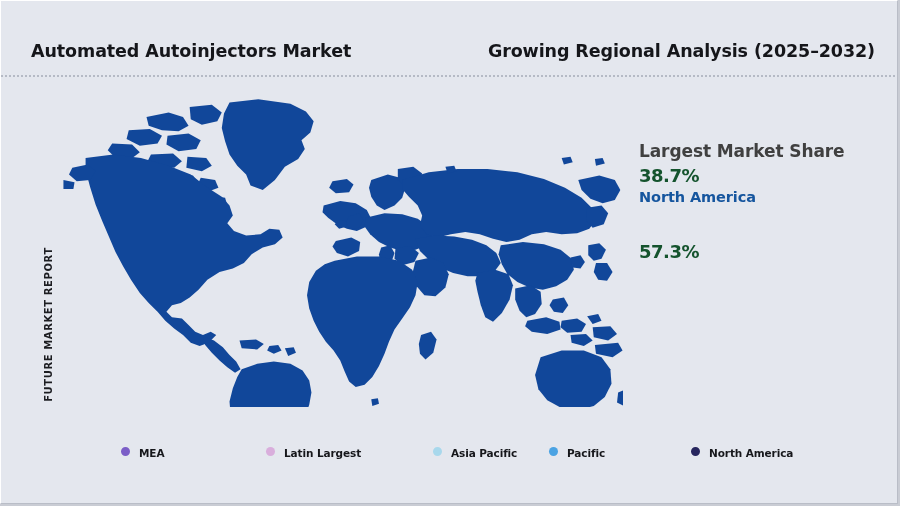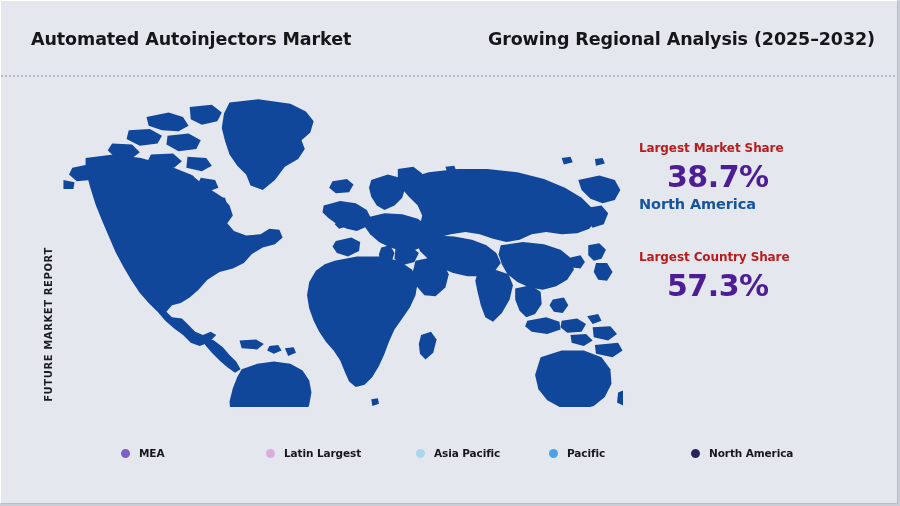--- a/index.html
+++ b/index.html
@@ -19,7 +19,7 @@
   }
   
   .header{
-    position:absolute;left:0;top:0;width:898px;height:74px;
+    position:absolute;left:0;top:12px;width:898px;height:74px;
   }
   .title-left{
     position:absolute;left:30px;top:38px;

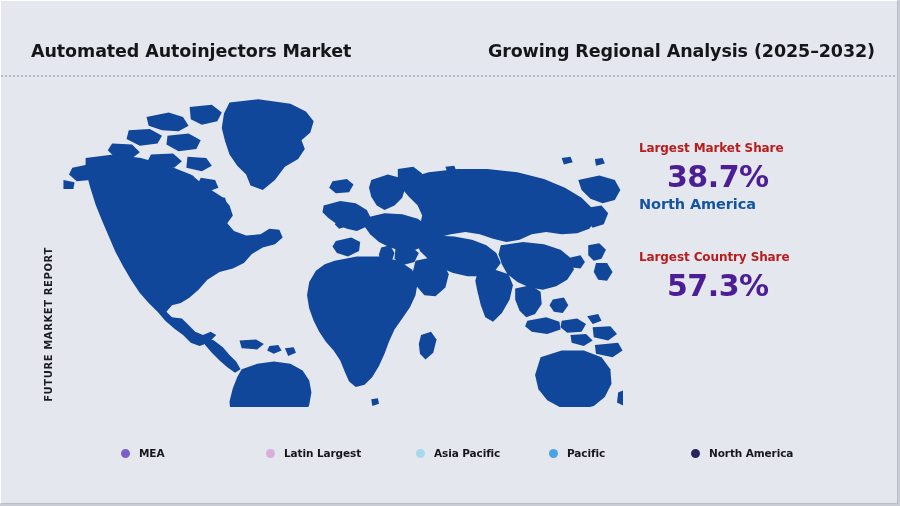--- a/index.html
+++ b/index.html
@@ -54,7 +54,7 @@
   .stats{position:absolute;left:638px;top:140px;width:250px;}
   .stat{margin-bottom:24px;}
   .stat-label{
-    font-size:12px;font-weight:bold;color:#b91c1c;
+    font-size:17px;font-weight:bold;color:#404040;
     letter-spacing:-0.1px;margin-bottom:6px;white-space:nowrap;
   }
   .stat-value{

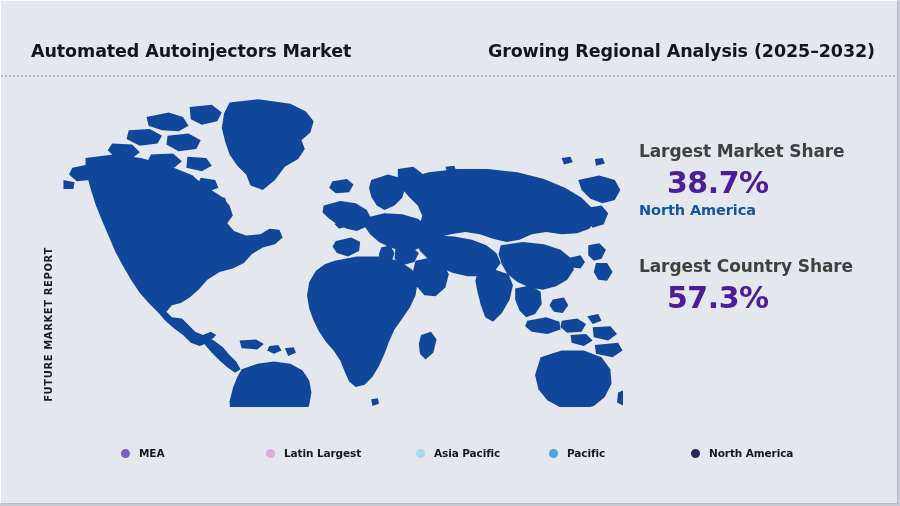--- a/index.html
+++ b/index.html
@@ -58,8 +58,8 @@
     letter-spacing:-0.1px;margin-bottom:6px;white-space:nowrap;
   }
   .stat-value{
-    font-size:30px;font-weight:bold;color:#4c1d95;
-    letter-spacing:-0.5px;line-height:1.05;margin-bottom:3px;margin-left:28px;
+    font-size:18px;font-weight:bold;color:#14532d;
+    letter-spacing:-0.5px;line-height:1.05;margin-bottom:3px;
   }
   .stat-region{
     font-size:14.5px;font-weight:bold;color:#15559e;

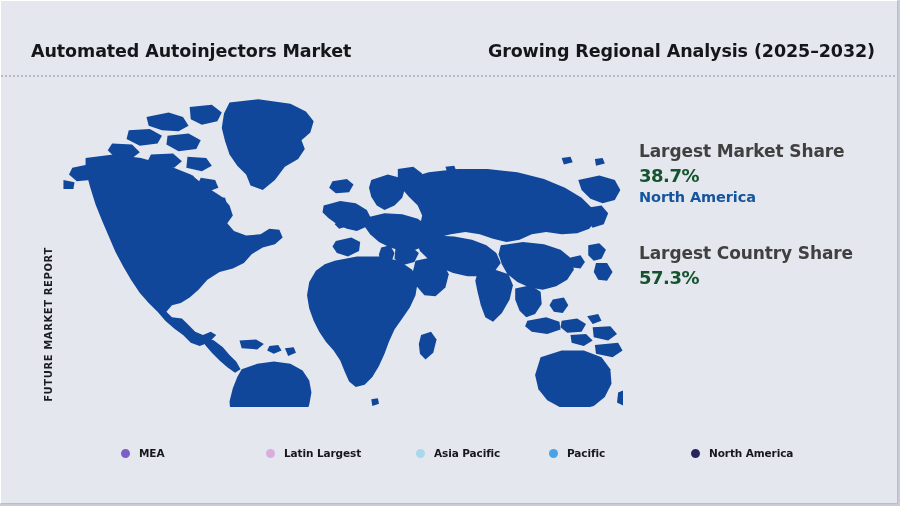--- a/index.html
+++ b/index.html
@@ -225,7 +225,6 @@
     </div>
 
     <div class="stat" style="margin-top:38px;">
-      <div class="stat-label">Largest Country Share</div>
       <div class="stat-value">57.3%</div>
     </div>
 

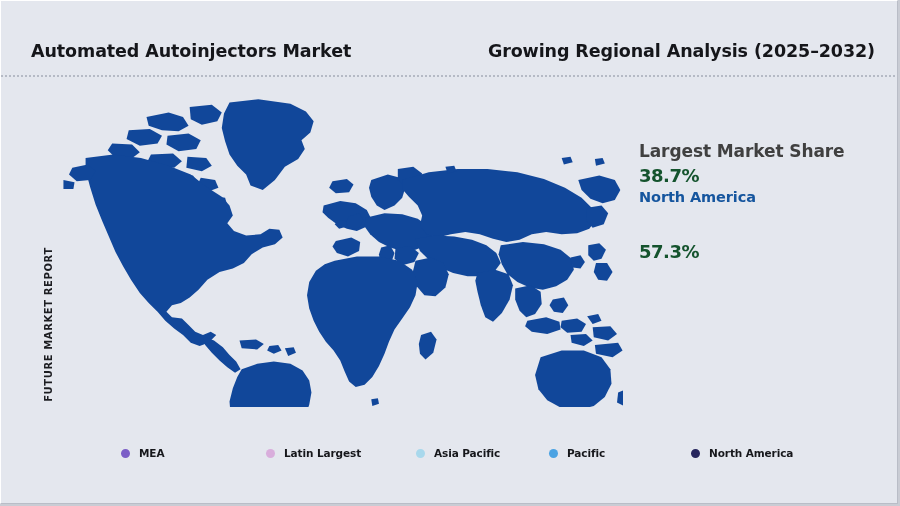--- a/index.html
+++ b/index.html
@@ -70,7 +70,7 @@
     position:absolute;left:84px;top:446px;width:720px;height:22px;
   }
   .legend-item{
-    position:absolute;top:0;display:flex;align-items:center;gap:9px;
+    position:absolute;top:0;display:flex;align-items:flex-start;gap:9px;
     white-space:nowrap;
     padding-left:36px;
   }

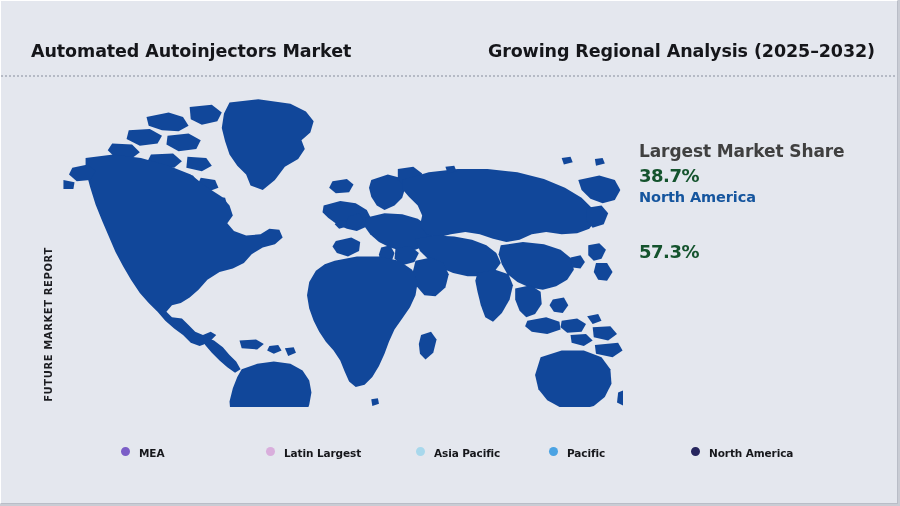--- a/index.html
+++ b/index.html
@@ -242,7 +242,7 @@
       <span class="legend-label">Latin Largest</span>
     </div>
 
-    <div class="legend-item" style="left: 295px;">
+    <div class="legend-item" style="left: 312px;">
       <span class="legend-dot" style="background: rgb(168, 216, 236);"></span>
       <span class="legend-label">Asia Pacific</span>
     </div>

